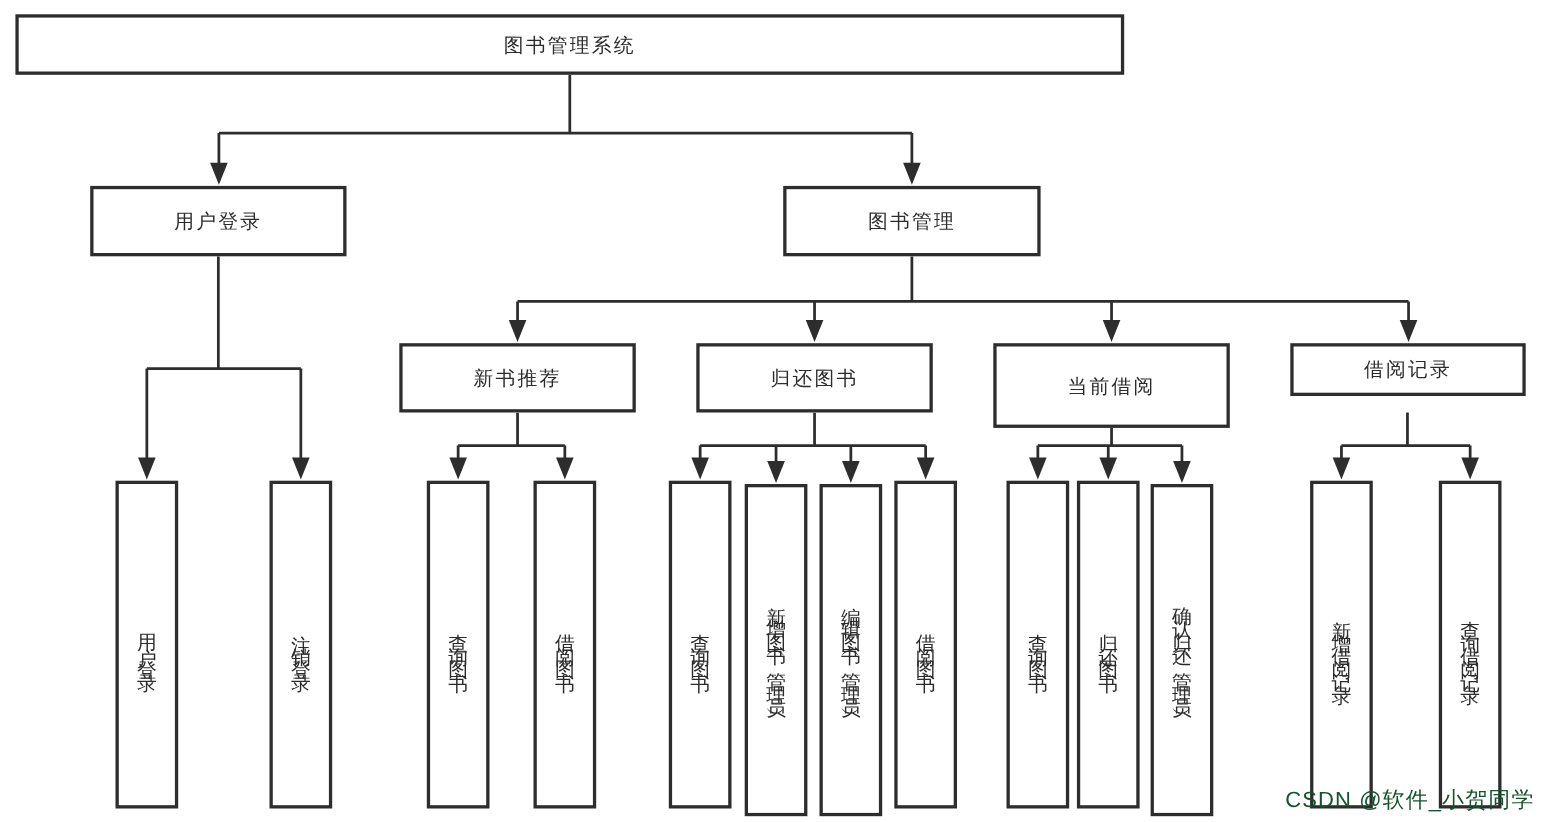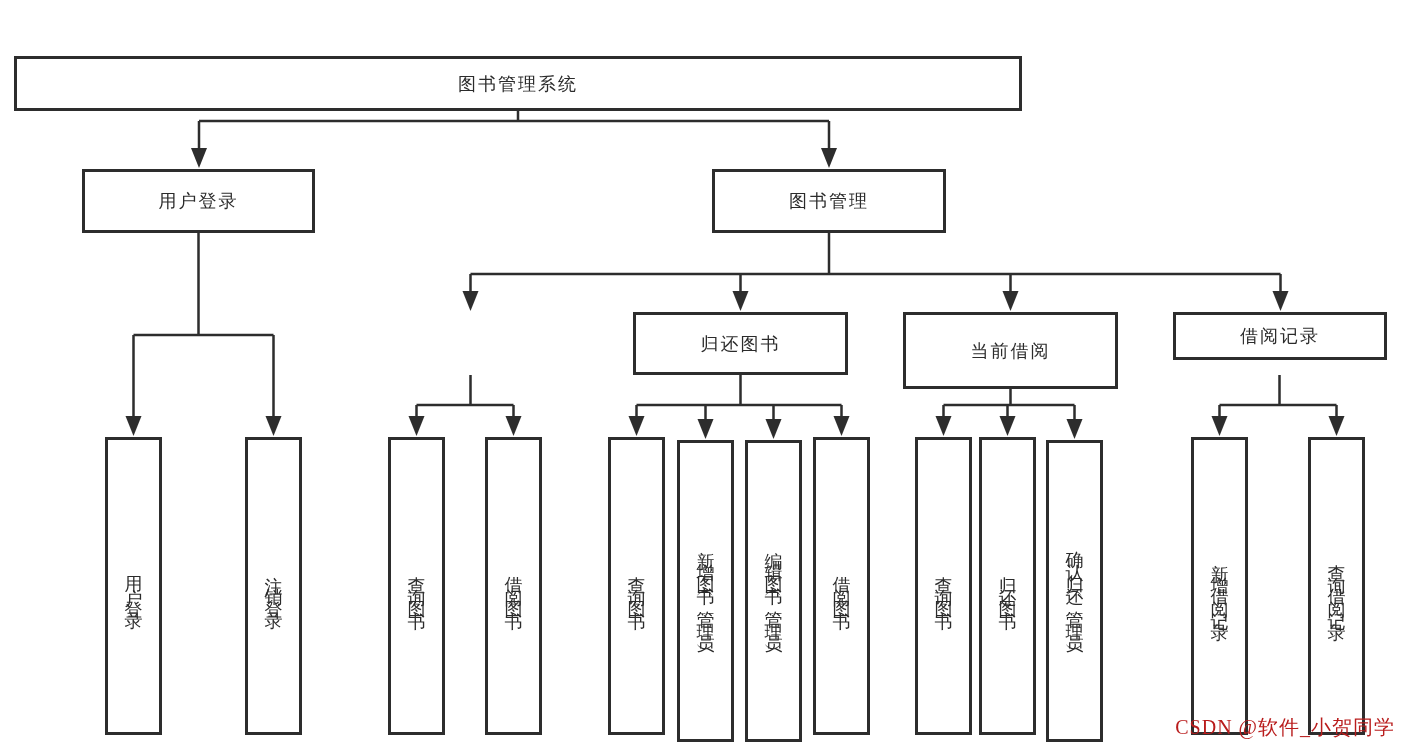--- a/index.html
+++ b/index.html
@@ -72,7 +72,7 @@
     </g>
   </svg>
 
-  <div class="hbox" style="left:14px; top:13px; width:1008px; height:55px;margin-top:43px;">图书管理系统</div>
+  <div class="hbox" style="left:14px; top:13px; width:1008px; height:55px;">图书管理系统</div>
 
   <div class="hbox" style="left:82px; top:169px; width:233px; height:64px;">用户登录</div>
   <div class="hbox" style="left:712px; top:169px; width:234px; height:64px;">图书管理</div>

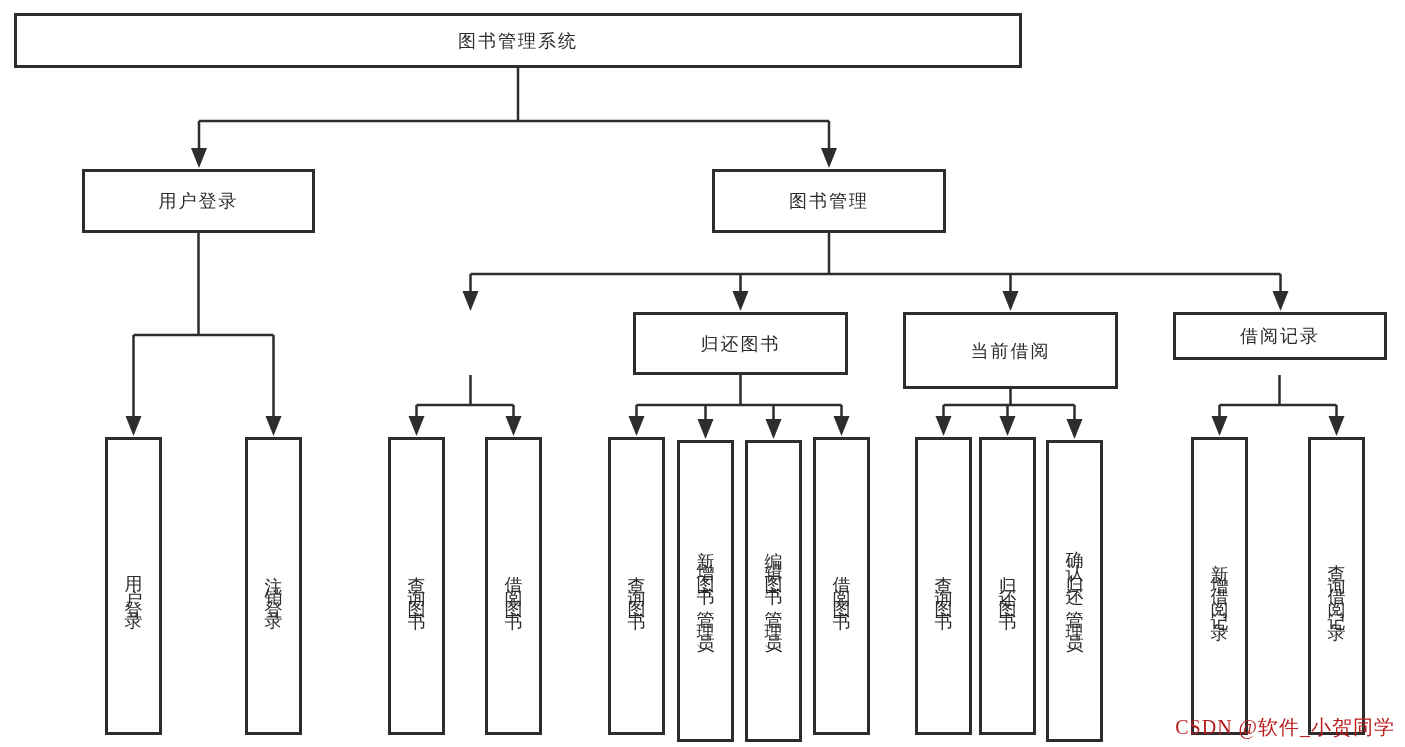--- a/index.html
+++ b/index.html
@@ -77,6 +77,7 @@
   <div class="hbox" style="left:82px; top:169px; width:233px; height:64px;">用户登录</div>
   <div class="hbox" style="left:712px; top:169px; width:234px; height:64px;">图书管理</div>
 
+  <div class="hbox" style="left:363px; top:312px; width:215px; height:63px;">新书推荐</div>
   <div class="hbox" style="left:633px; top:312px; width:215px; height:63px;">归还图书</div>
   <div class="hbox" style="left:903px; top:312px; width:215px; height:77px;">当前借阅</div>
   <div class="hbox" style="left:1173px; top:312px; width:214px; height:48px;">借阅记录</div>

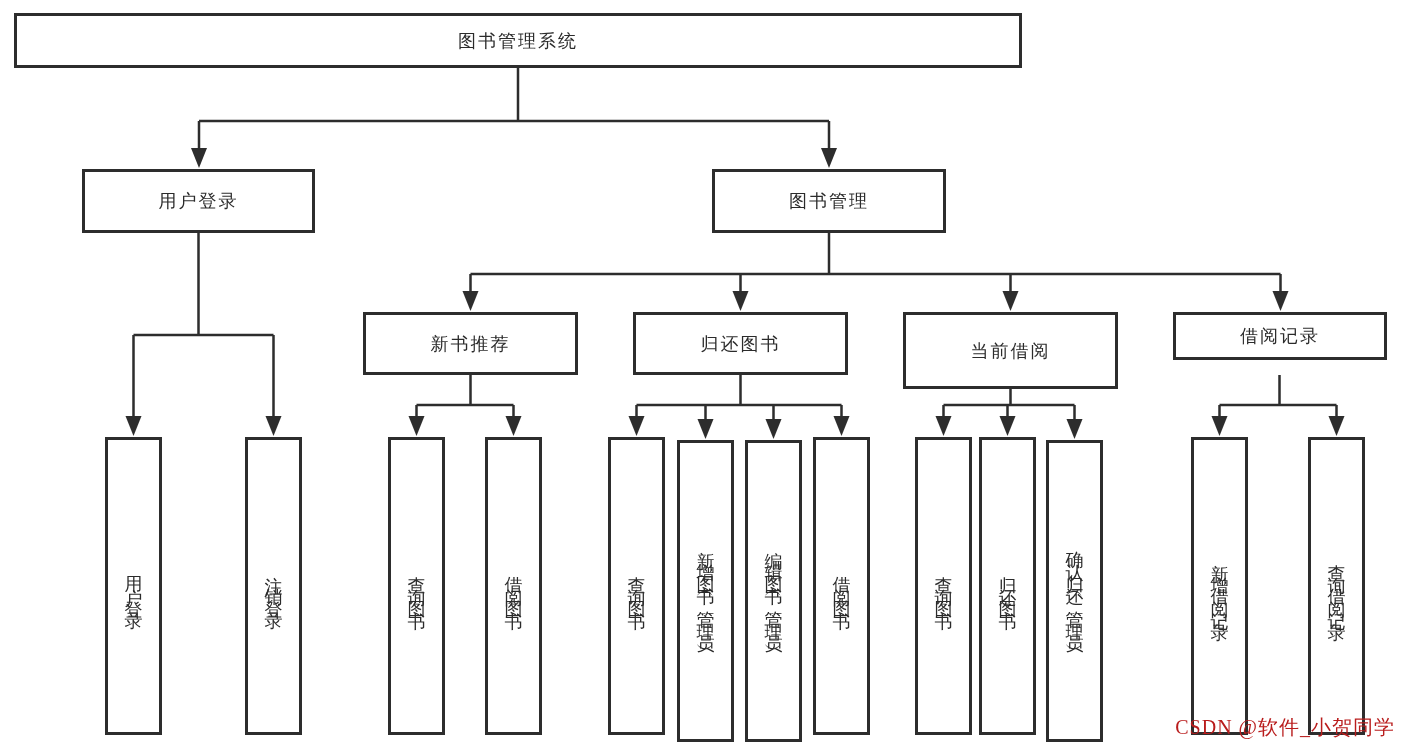--- a/index.html
+++ b/index.html
@@ -31,7 +31,7 @@
   #watermark {
     position:absolute; right:10px; top:714px;
     font-size:20px; letter-spacing:1px;
-    color:#b91c1c; z-index:5; white-space:nowrap;font-family:Liberation Serif, serif;
+    color:#14532d; z-index:5; white-space:nowrap;
   }
 </style>
 </head>

